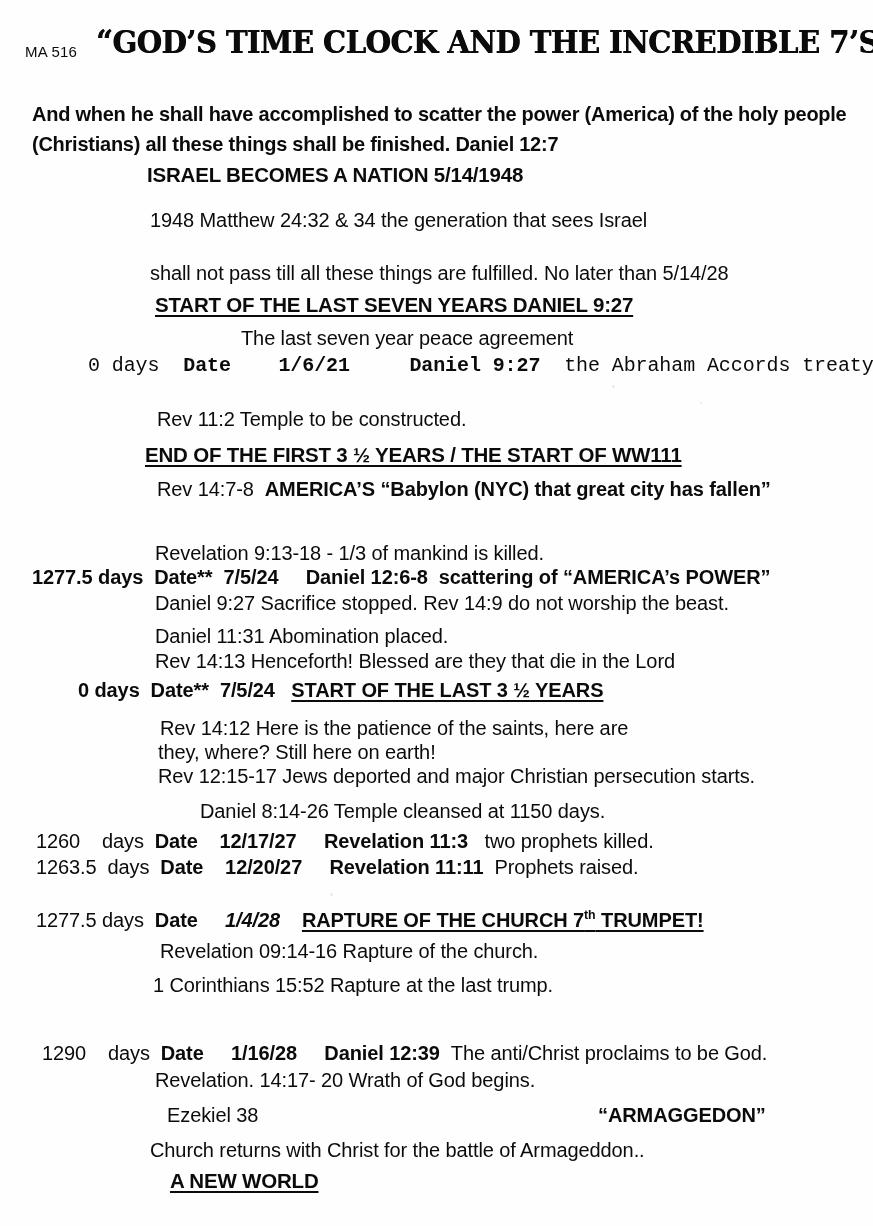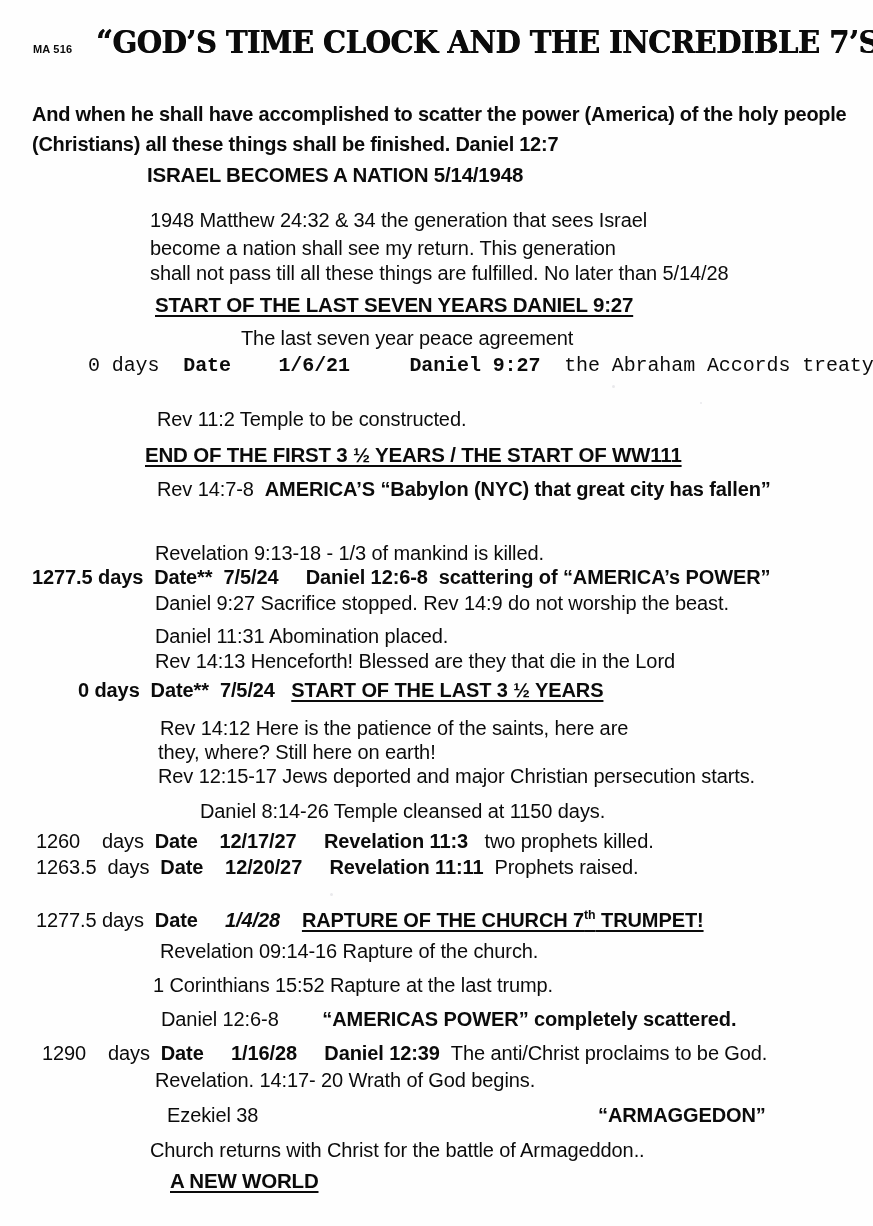--- a/index.html
+++ b/index.html
@@ -31,9 +31,9 @@
   }
   .doc-code {
     position: absolute;
-    left: 33px; top: 19px;
-    font-size: 11px;
-    font-weight: bold;
+    left: 25px; top: 19px;
+    font-size: 15px;
+    font-weight: normal;
     letter-spacing: 0.2px;
     font-family: "Liberation Sans", sans-serif;
   }

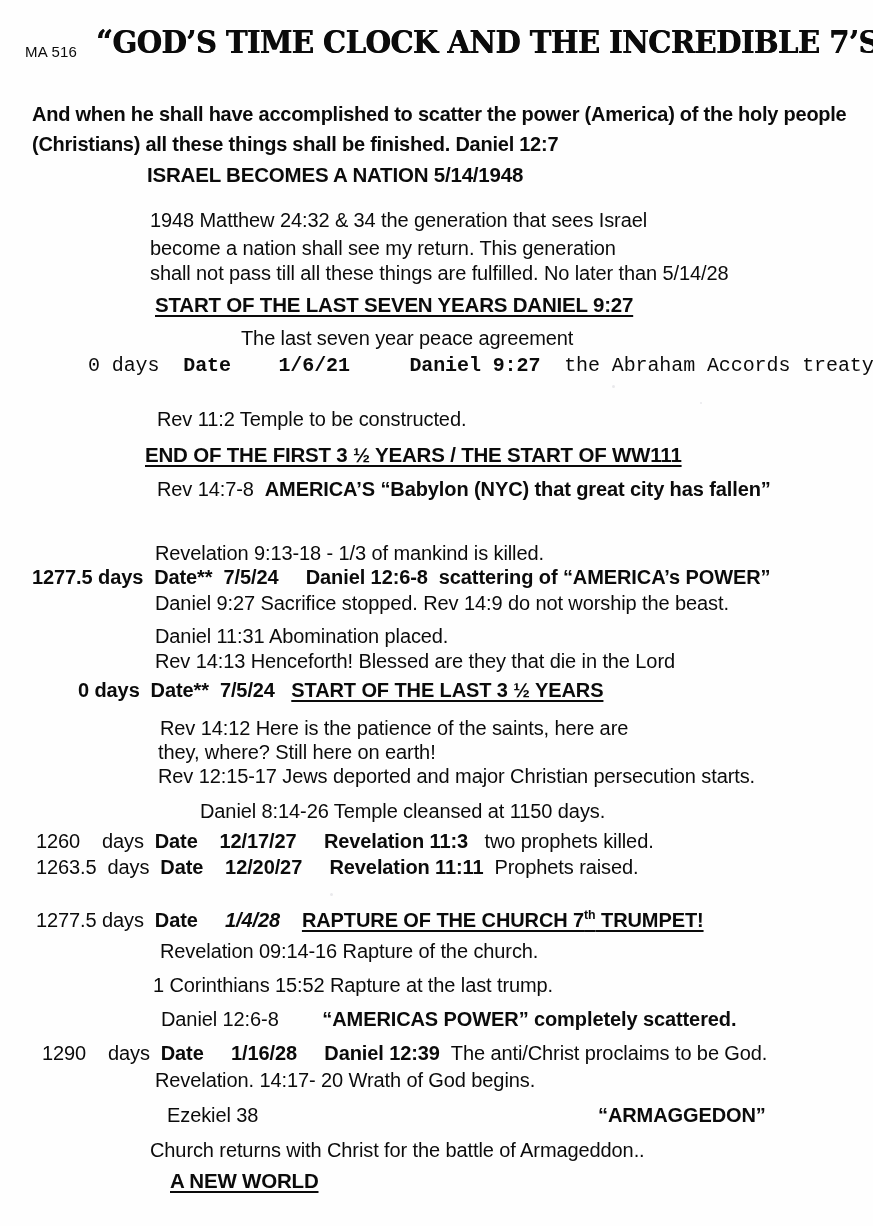--- a/index.html
+++ b/index.html
@@ -115,7 +115,6 @@
 
   <div class="ln hdp" style="left:147px; top:164px;">ISRAEL BECOMES A NATION 5/14/1948</div>
   <div class="ln" style="left:150px; top:209px;">1948 Matthew 24:32 &amp; 34 the generation that sees Israel</div>
-  <div class="ln" style="left:150px; top:237px;">become a nation shall see my return. This generation</div>
   <div class="ln" style="left:150px; top:262px;">shall not pass till all these things are fulfilled. No later than 5/14/28</div>
 
   <div class="ln hd" style="left:155px; top:294px;">START OF THE LAST SEVEN YEARS DANIEL 9:27</div>

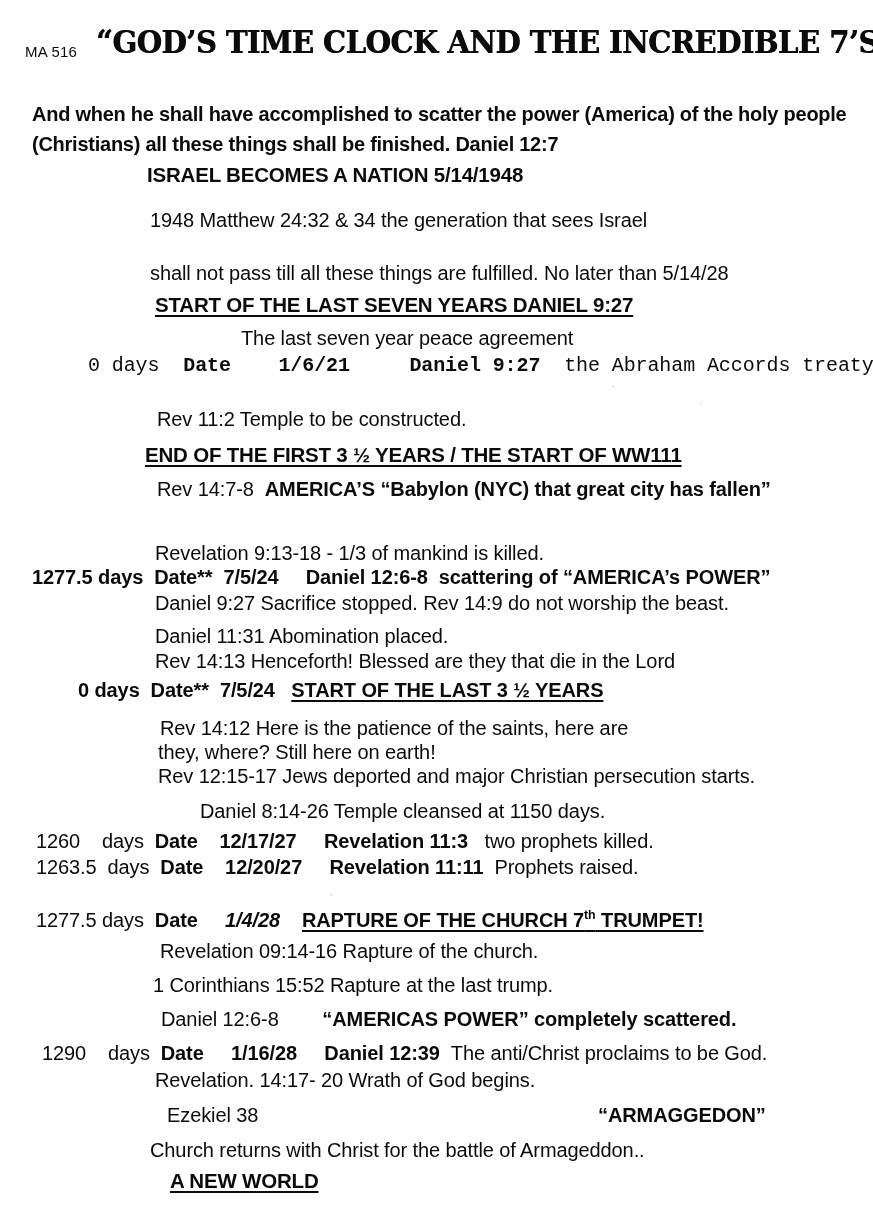--- a/index.html
+++ b/index.html
@@ -190,10 +190,6 @@
   <div class="ln" style="left:160px; top:940px;">Revelation 09:14-16 Rapture of the church.</div>
   <div class="ln" style="left:153px; top:974px;">1 Corinthians 15:52 Rapture at the last trump.</div>
 
-  <div class="ln" style="left:161px; top:1008px;">
-    <span>Daniel 12:6-8</span>
-    <span>&nbsp;&nbsp;&nbsp;&nbsp;&nbsp;&nbsp;&nbsp;</span><b class="s">“AMERICAS POWER” completely scattered.</b>
-  </div>
 
   <div class="ln" style="left:42px; top:1042px;">
     <span>1290</span>

